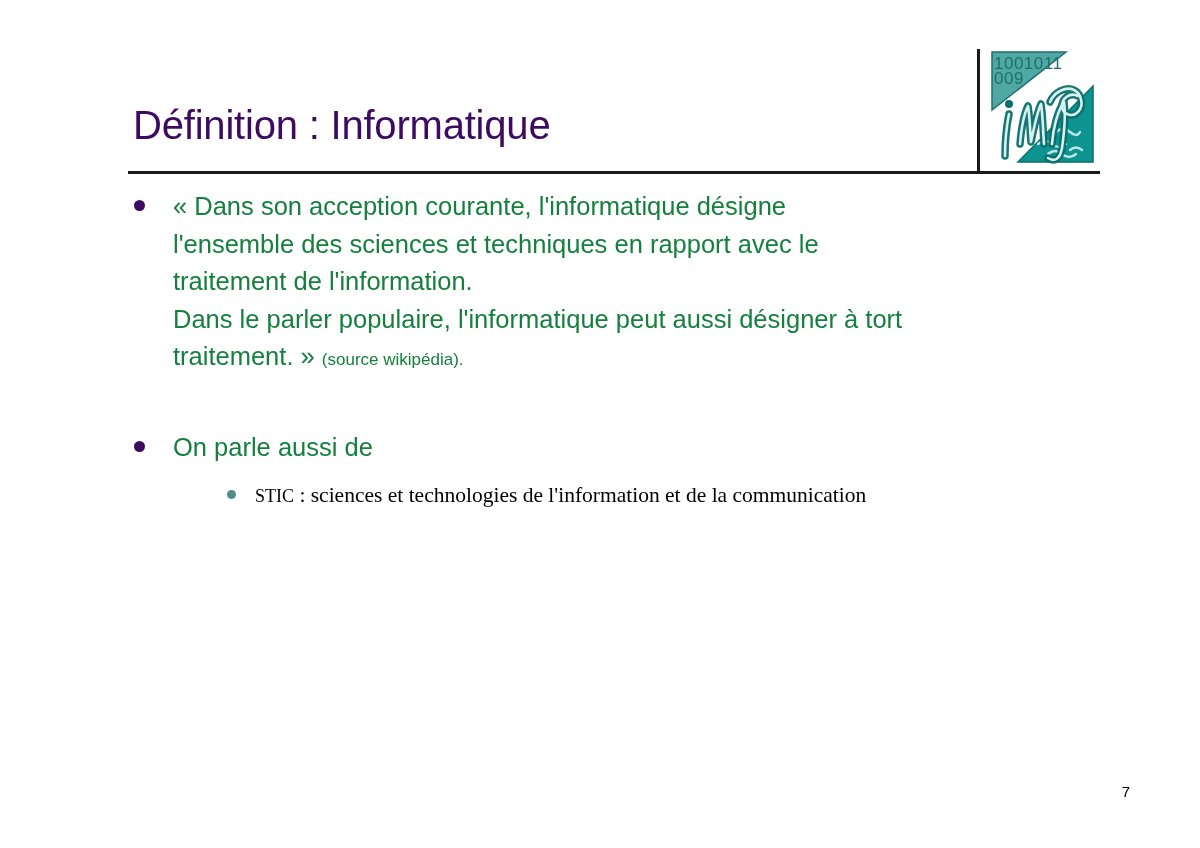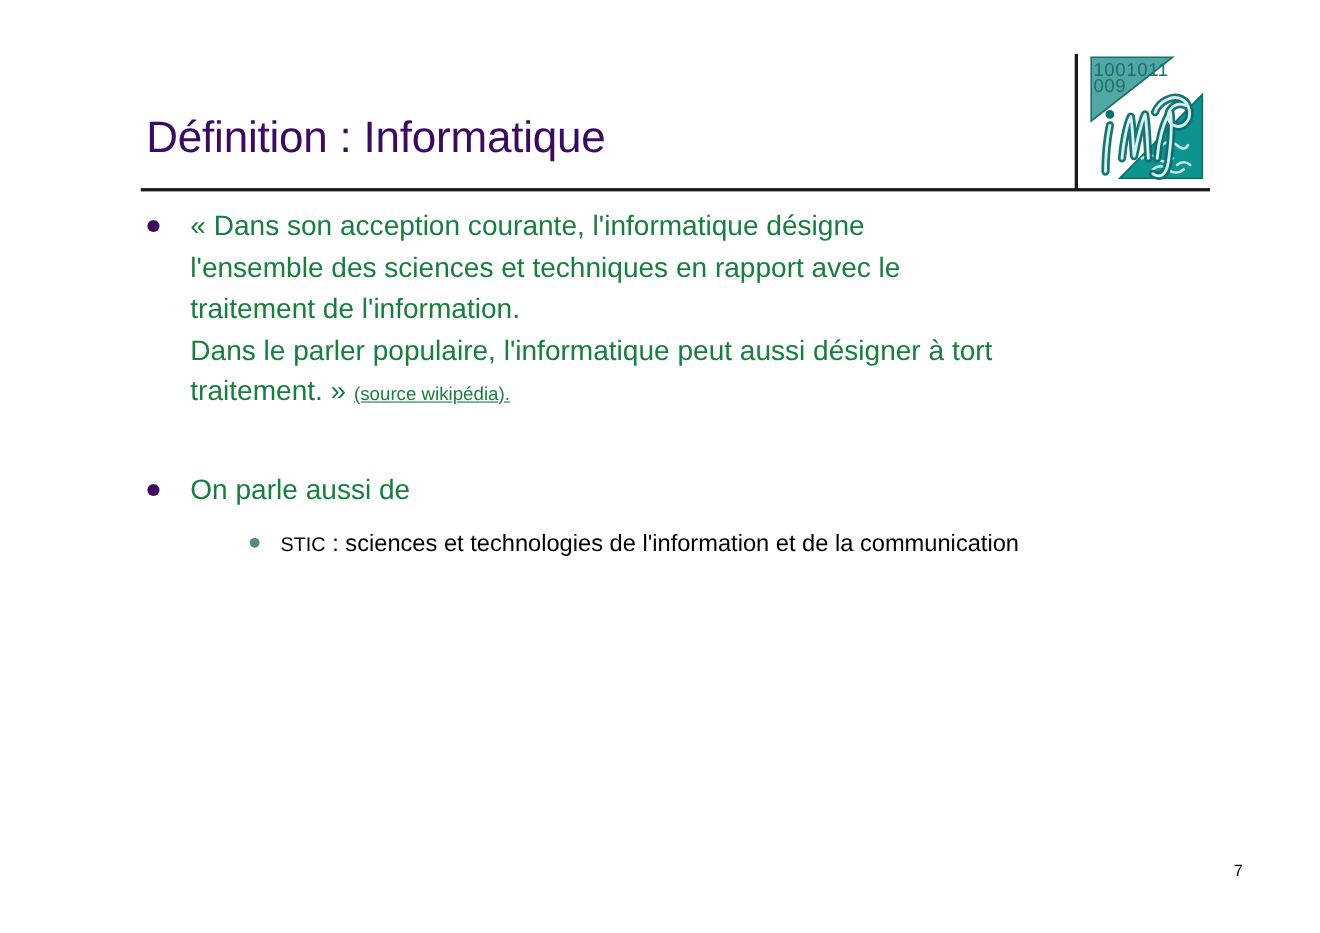--- a/index.html
+++ b/index.html
@@ -100,7 +100,6 @@
 
   .small-note {
     font-size: 17px;
-    text-decoration: underline;
   }
 
   .gap {

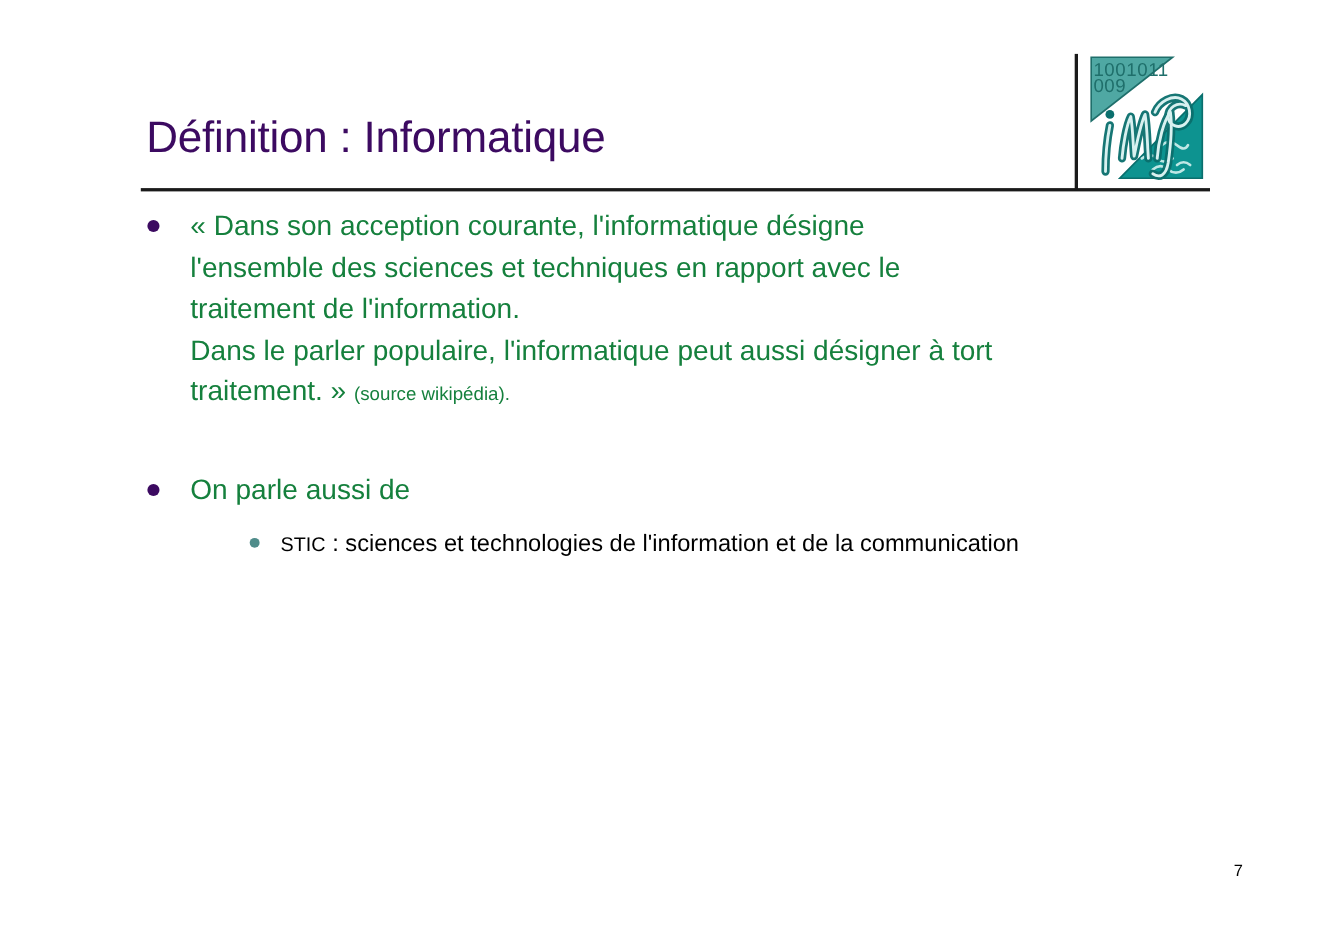--- a/index.html
+++ b/index.html
@@ -114,6 +114,7 @@
     position: relative;
     padding-left: 36px;
     margin-bottom: 6px;
+    font-family: Liberation Serif, serif;
   }
   .bullet-l2 > .dot2 {
     position: absolute;

